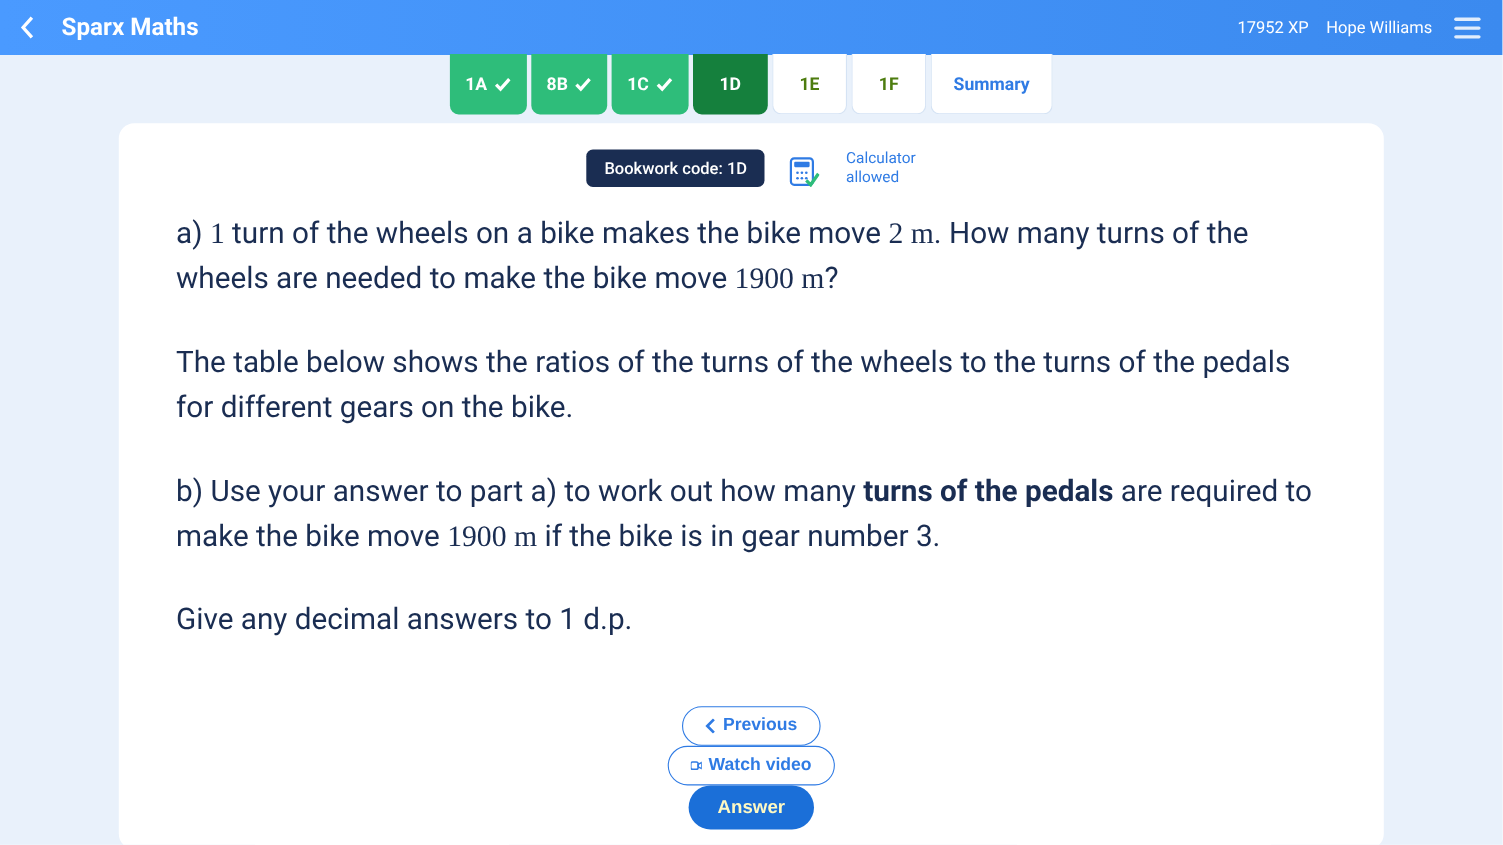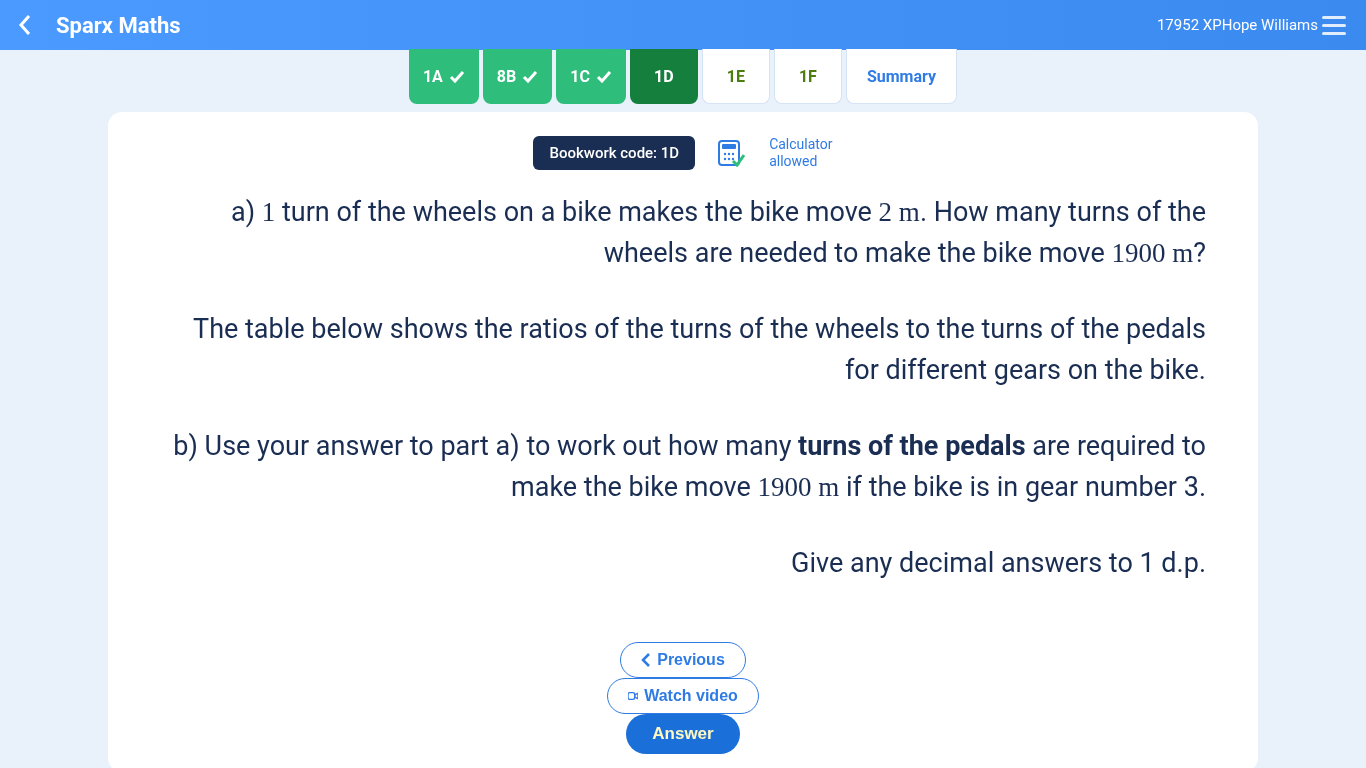--- a/index.html
+++ b/index.html
@@ -34,7 +34,7 @@
   font-weight: 700;
   margin-left: 6px;
 }
-.header-right { margin-left: auto; display: flex; align-items: center; font-size: 15px; }
+.header-right { margin-left: auto; display: flex; align-items: center; gap: 16px; font-size: 15px; }
 .menu-btn { display: flex; flex-direction: column; gap: 5px; cursor: pointer; padding: 4px; opacity: 0.85; }
 .menu-btn span { width: 24px; height: 3px; background: white; border-radius: 2px; }
 

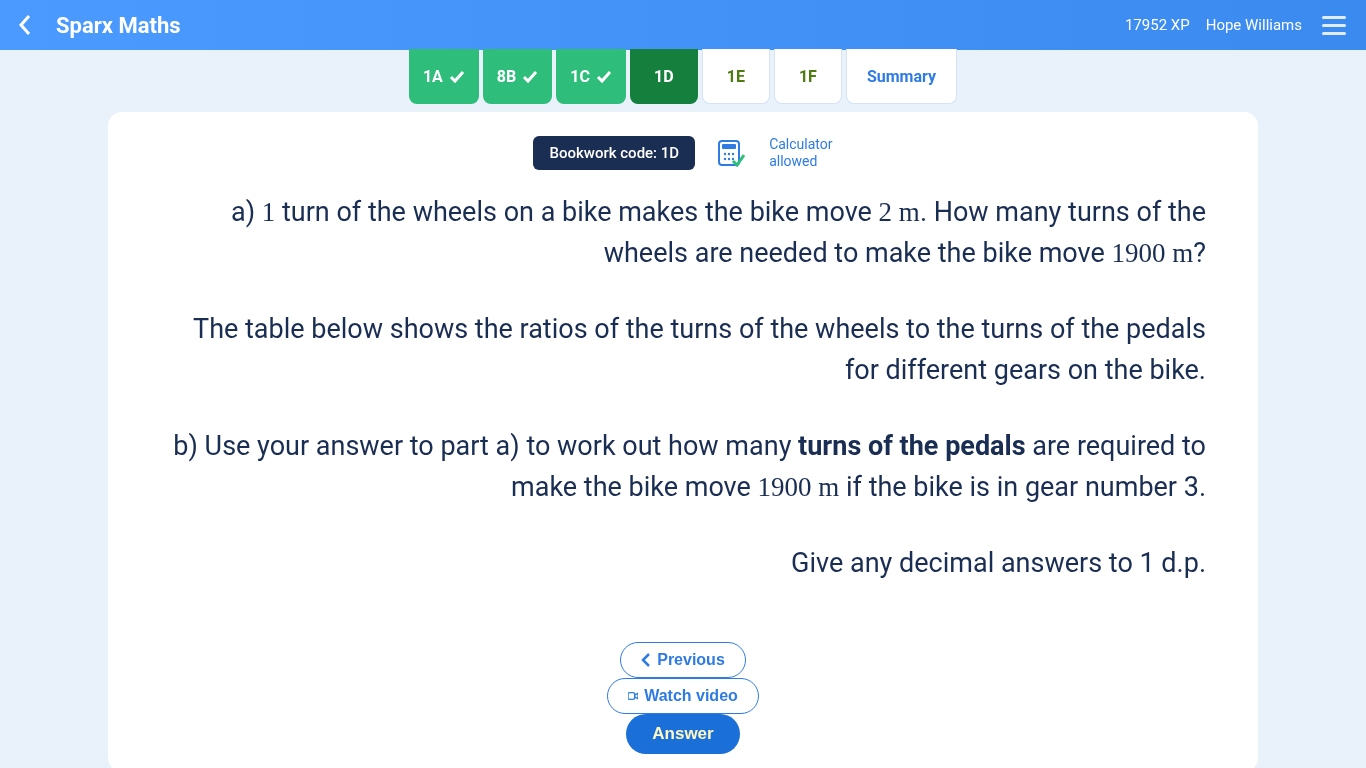--- a/index.html
+++ b/index.html
@@ -93,7 +93,7 @@
   font-size: 15px;
   font-weight: 500;
 }
-.calc { display: flex; align-items: center; gap: 24px; }
+.calc { display: flex; align-items: flex-end; gap: 24px; }
 .calc-icon { width: 28px; height: 28px; position: relative; }
 .calc-text { color: #2f7be4; font-size: 14px; line-height: 1.2; }
 

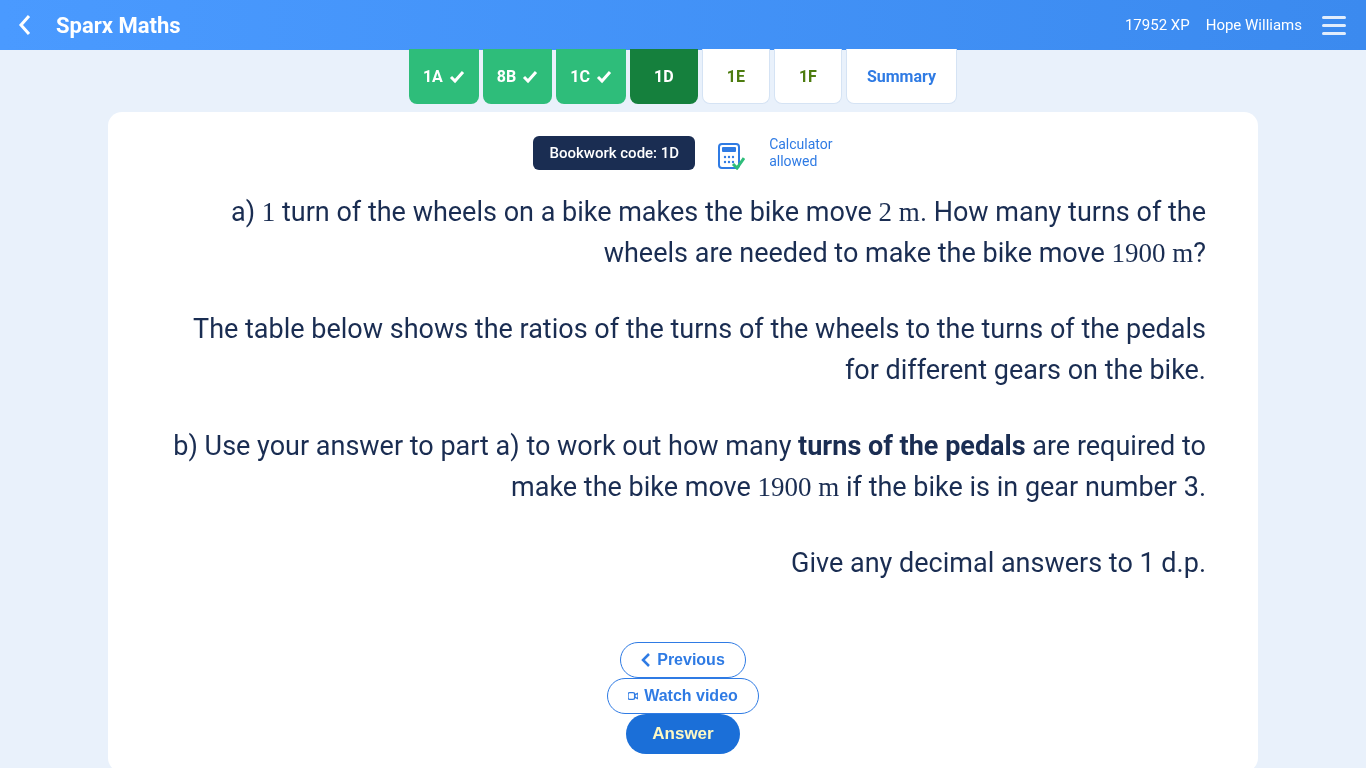--- a/index.html
+++ b/index.html
@@ -100,7 +100,7 @@
 
 .question {
   flex: 1;
-  text-align: right;
+  text-align: left;
   color: #1a2d52;
   font-size: 27px;
   line-height: 1.5;

